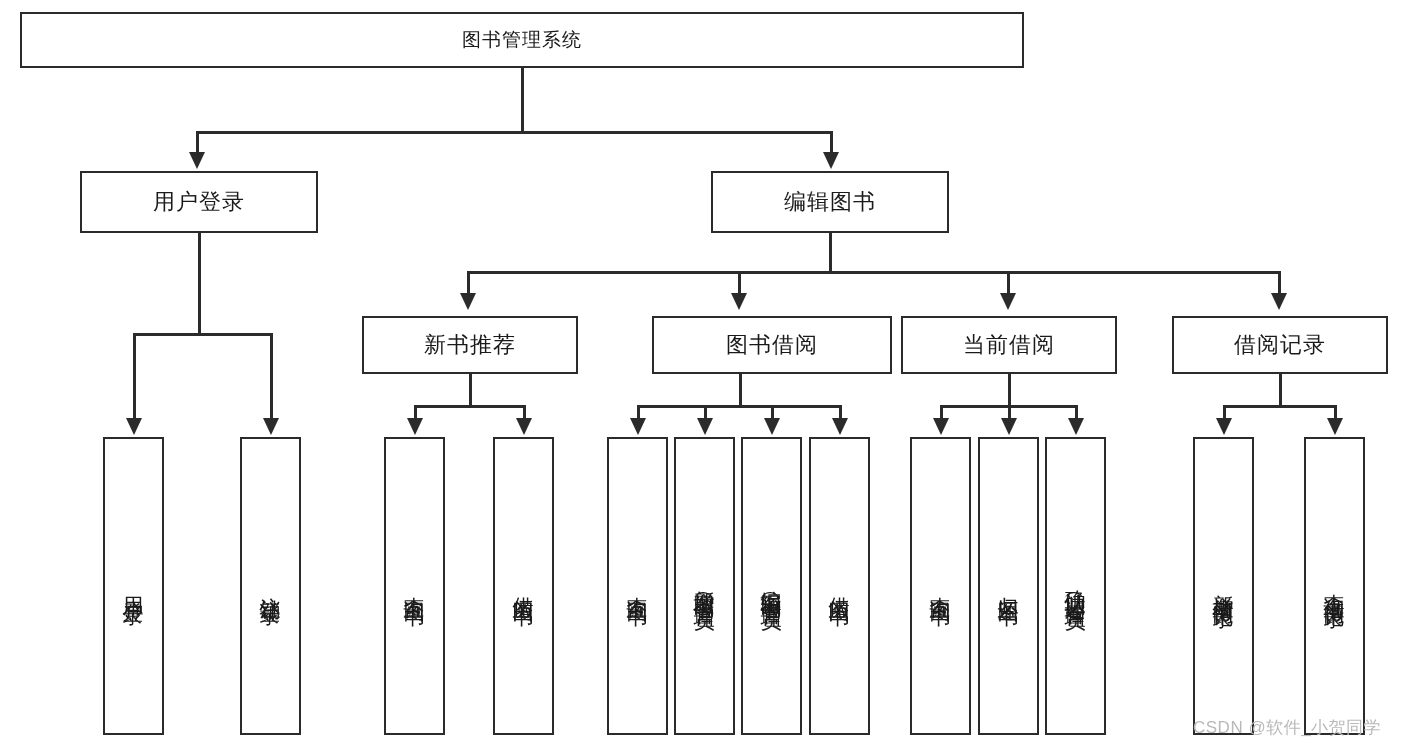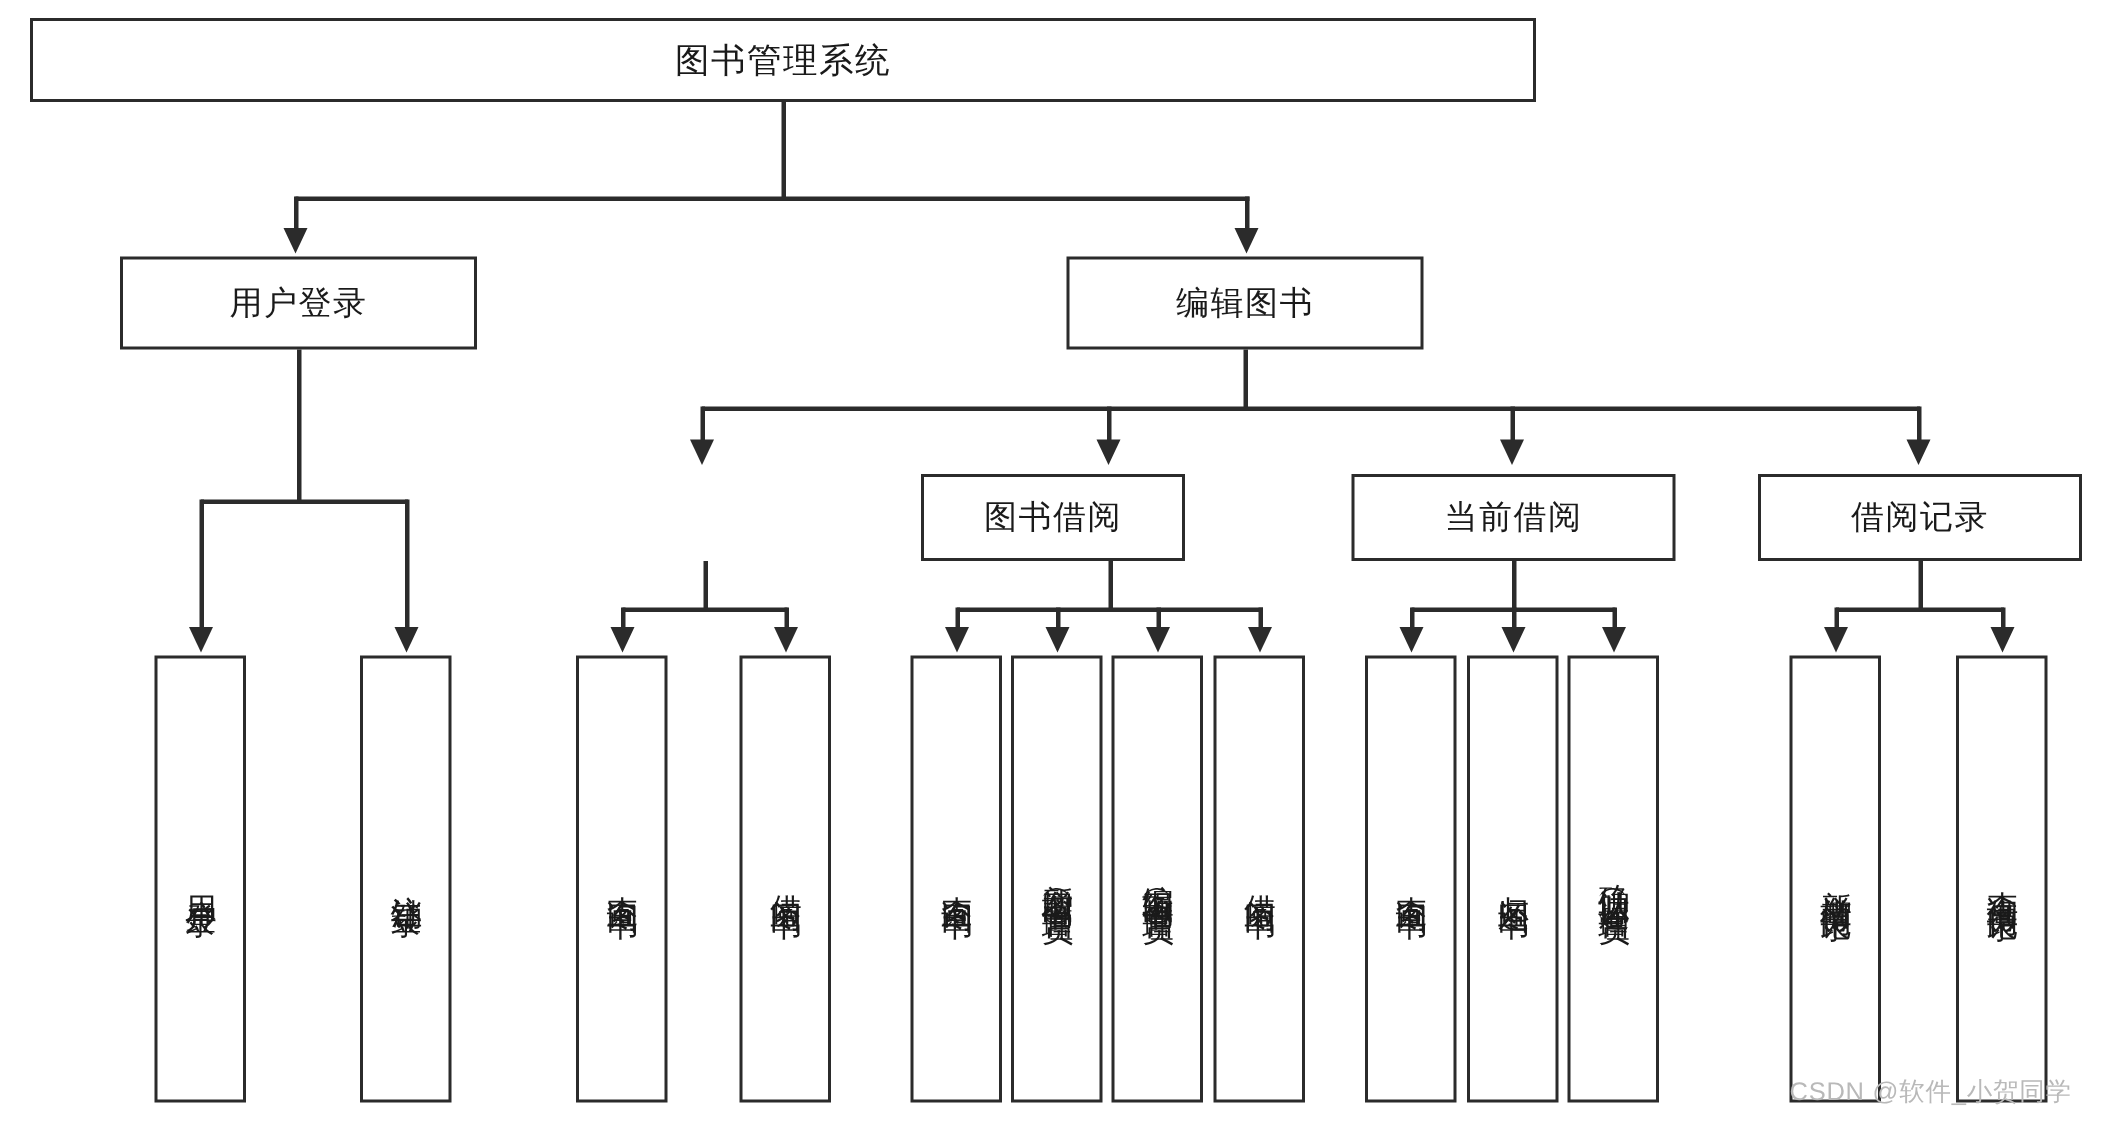--- a/index.html
+++ b/index.html
@@ -43,7 +43,7 @@
     display: block;
   }
   .node.root {
-    font-size: 23px;
+    font-size: 19px;
   }
   .conn {
     position: absolute;

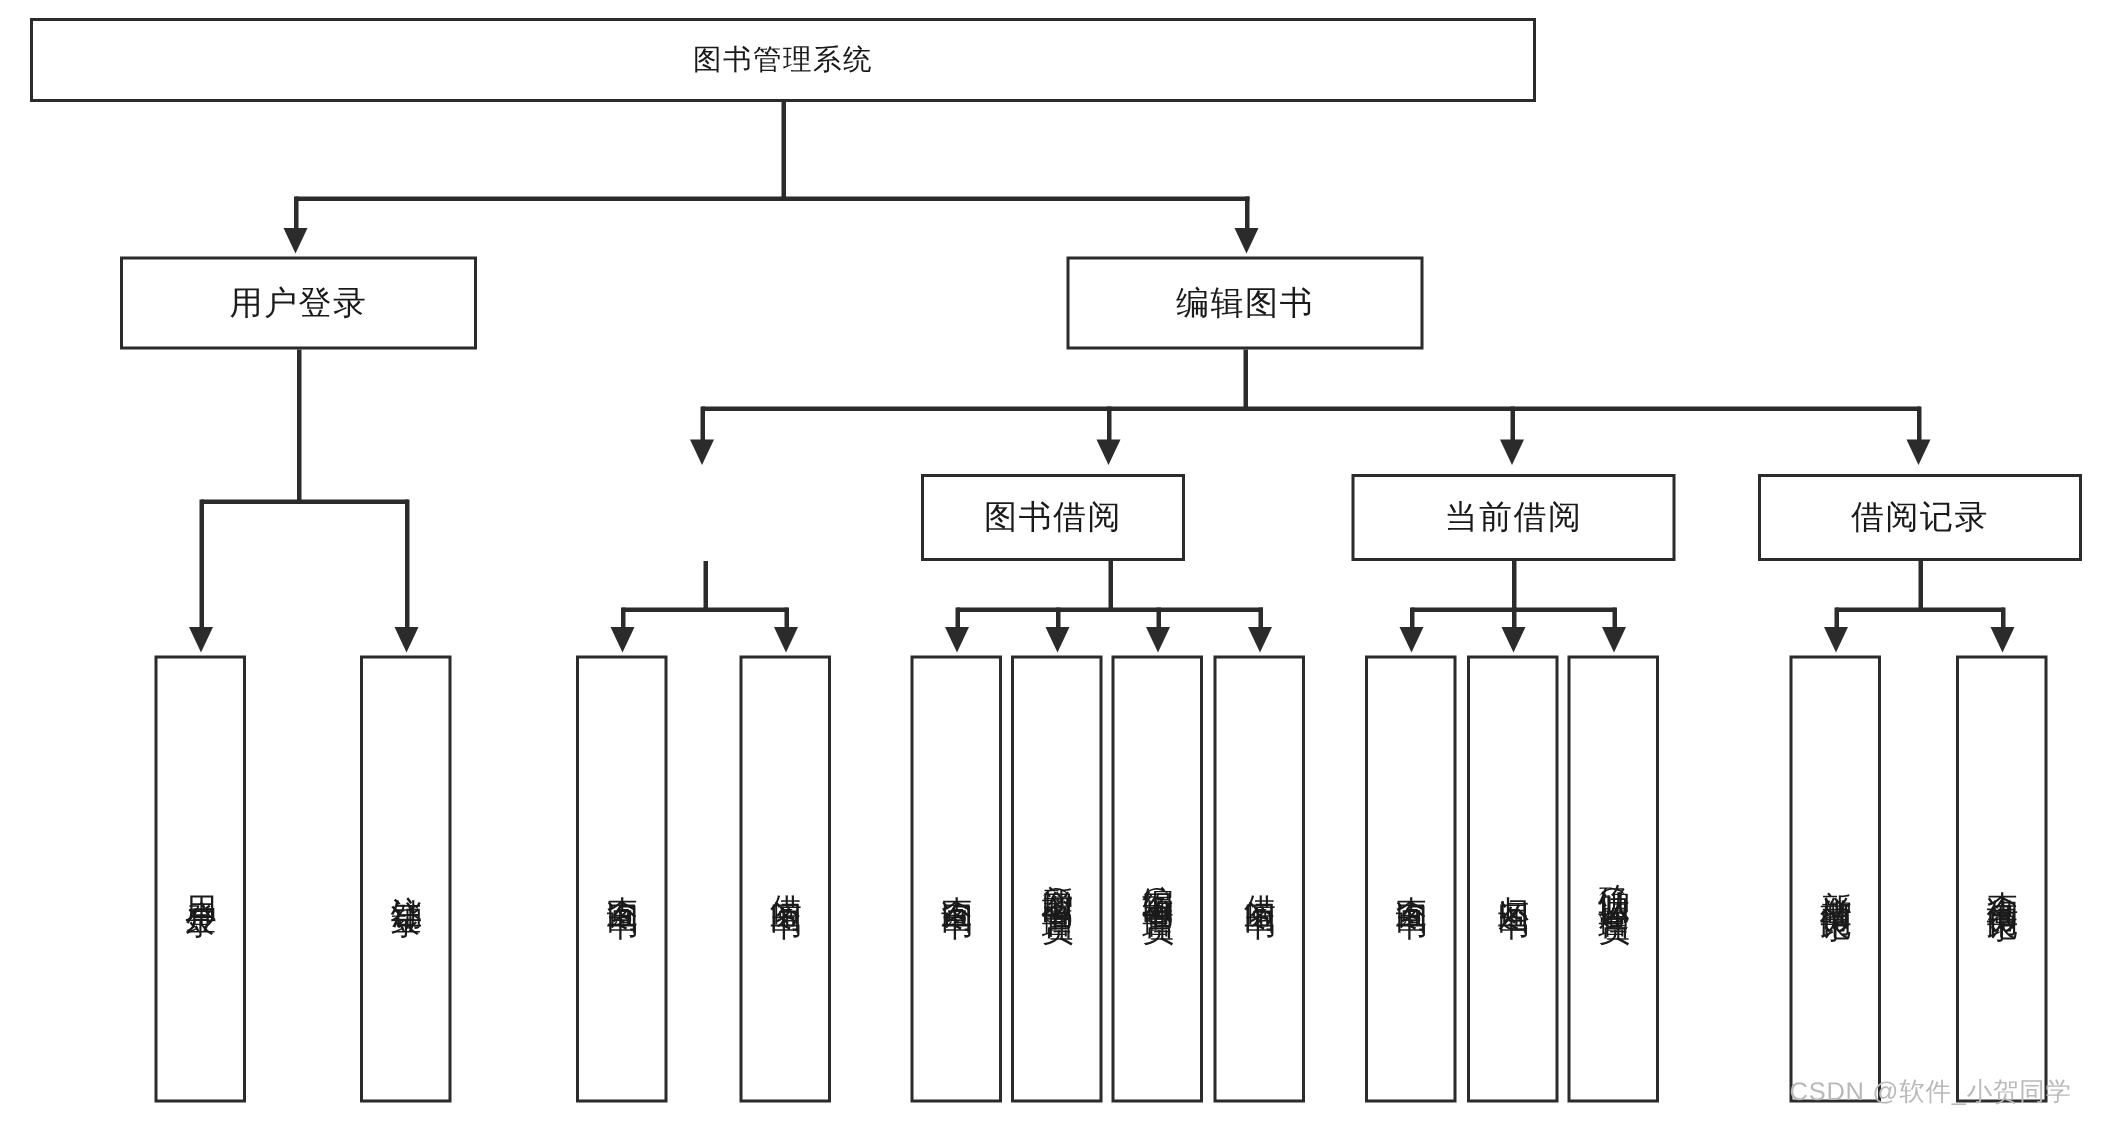--- a/index.html
+++ b/index.html
@@ -110,6 +110,9 @@
   <div class="conn v" style="left:1278px; top:271px; height:23px;"></div>
   <div class="arrow" style="left:1271px; top:293px;"></div>
 
+  <div class="node horiz" style="left:362px; top:316px; width:216px; height:58px;">
+    <span>新书推荐</span>
+  </div>
   <div class="node horiz" style="left:614px; top:316px; width:176px; height:58px;">
     <span>图书借阅</span>
   </div>

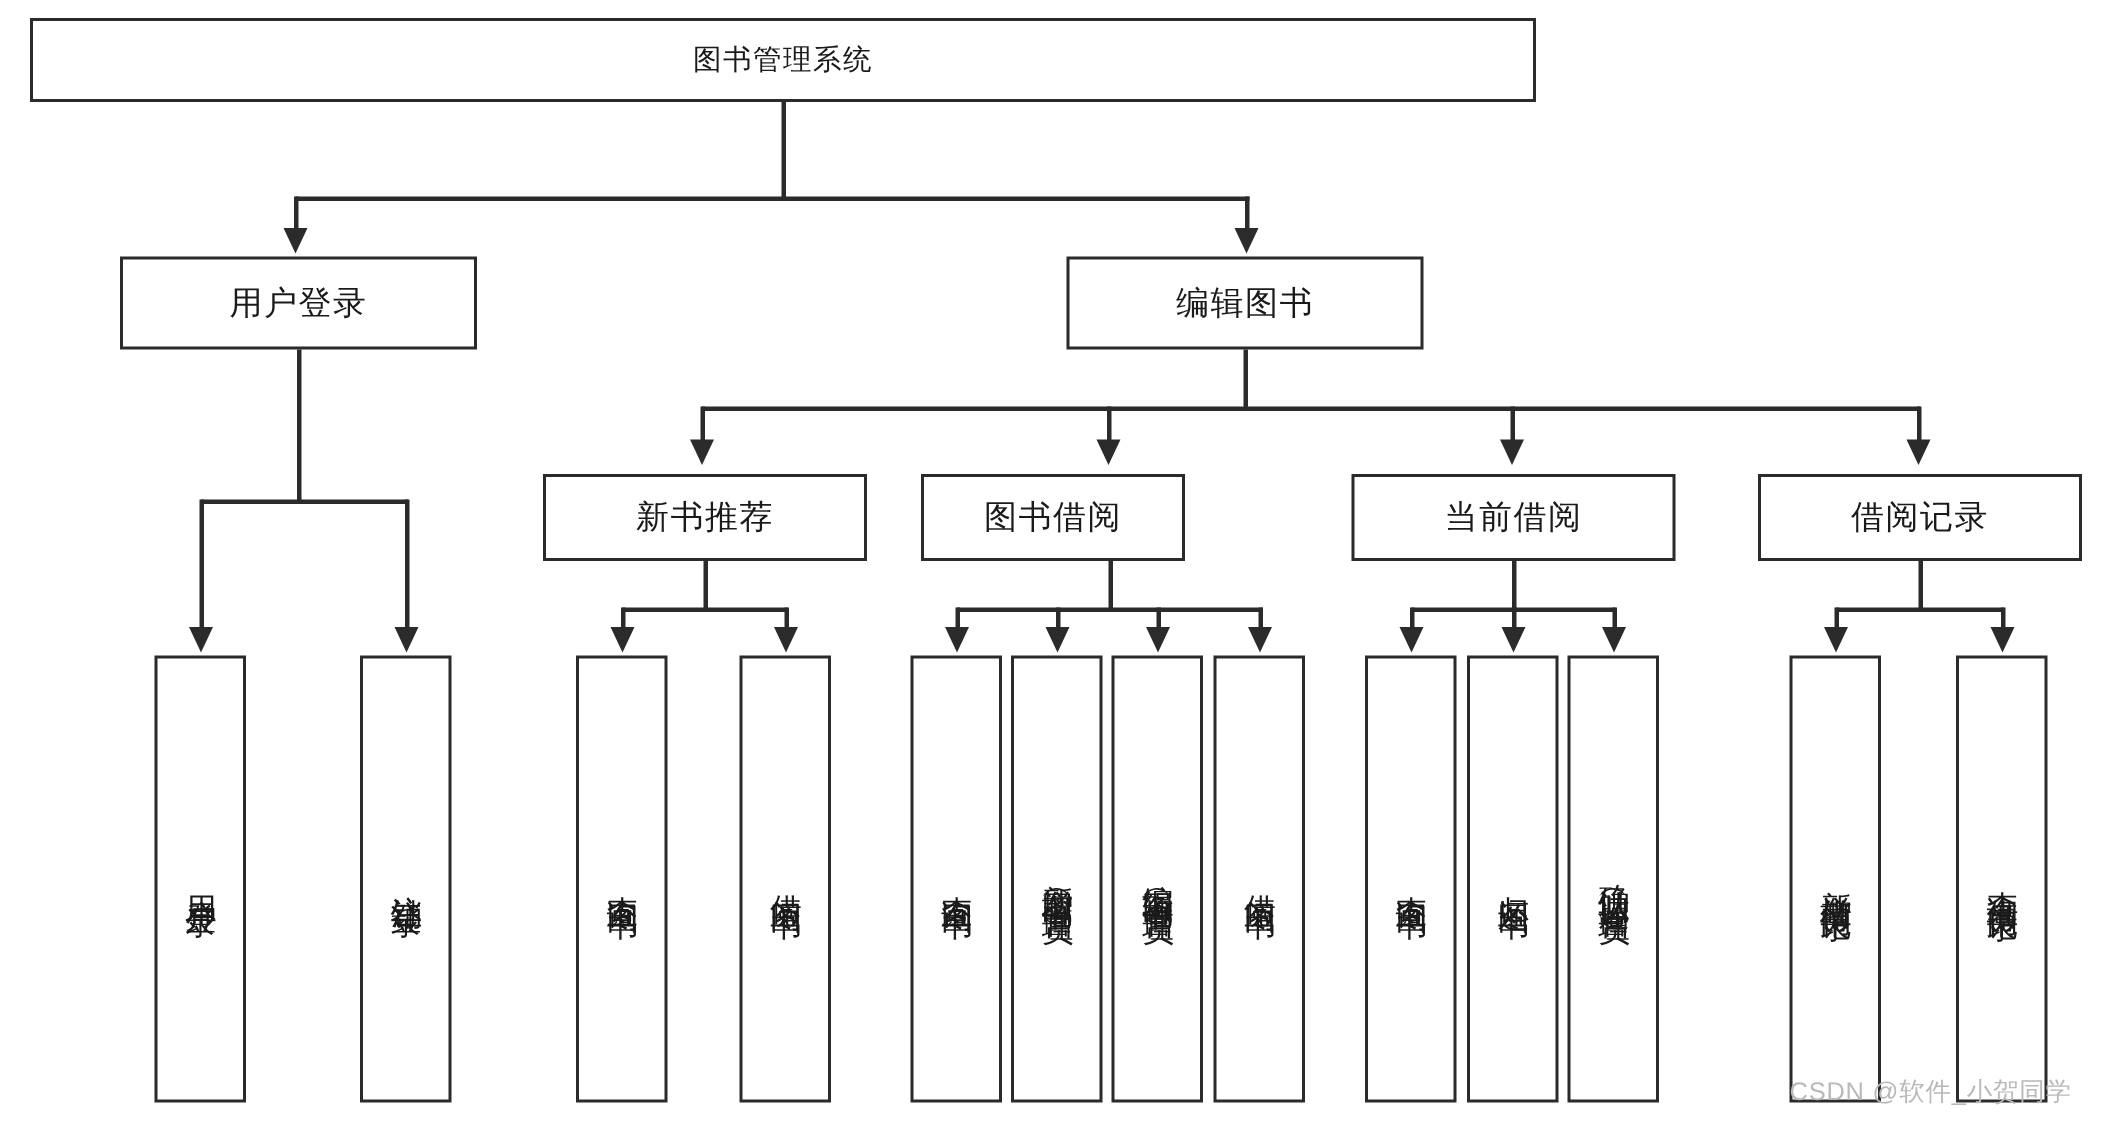--- a/index.html
+++ b/index.html
@@ -113,7 +113,7 @@
   <div class="node horiz" style="left:362px; top:316px; width:216px; height:58px;">
     <span>新书推荐</span>
   </div>
-  <div class="node horiz" style="left:614px; top:316px; width:176px; height:58px;">
+  <div class="node horiz" style="left:652px; top:316px; width:240px; height:58px;">
     <span>图书借阅</span>
   </div>
   <div class="node horiz" style="left:1172px; top:316px; width:216px; height:58px;">

